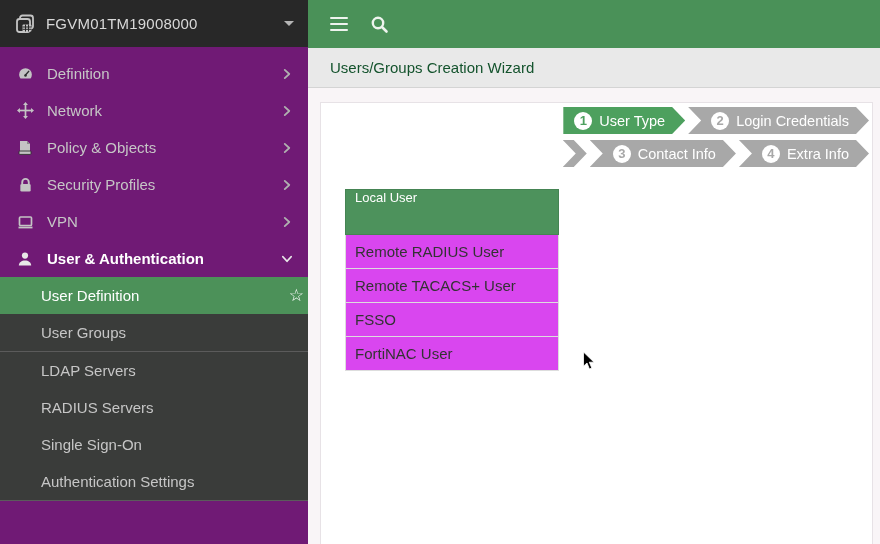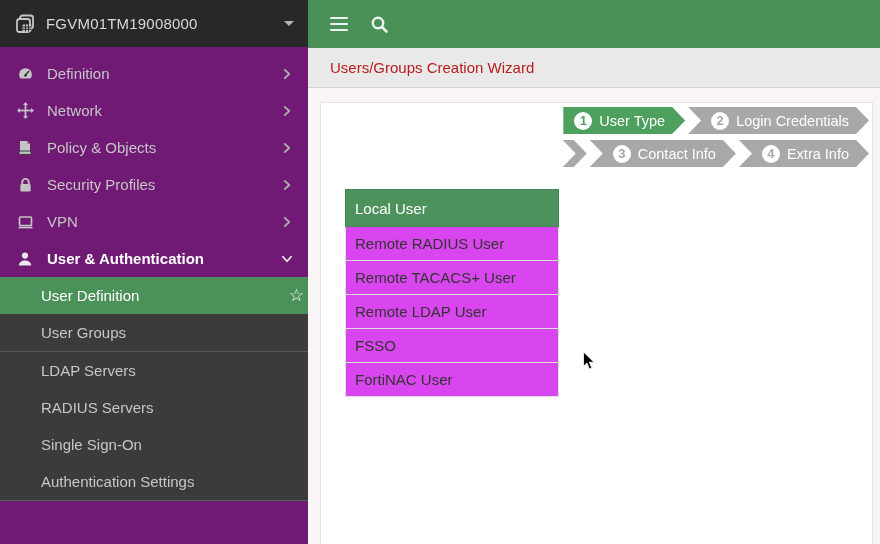--- a/index.html
+++ b/index.html
@@ -35,7 +35,7 @@
   .search-btn { margin-left:22px; display:flex; cursor:pointer; }
 
   
-  .breadcrumb { position:absolute; left:308px; top:48px; right:0; height:40px; background:#e9e9e9; border-bottom:1px solid #d4d4d4; display:flex; align-items:center; padding-left:22px; color:#b91c1c; font-size:15px; }
+  .breadcrumb { position:absolute; left:308px; top:48px; right:0; height:40px; background:#e9e9e9; border-bottom:1px solid #d4d4d4; display:flex; align-items:center; padding-left:22px; color:#14532d; font-size:15px; }
 
   
   .content { position:absolute; left:308px; top:89px; right:0; bottom:0; background:#f9f5f7; }

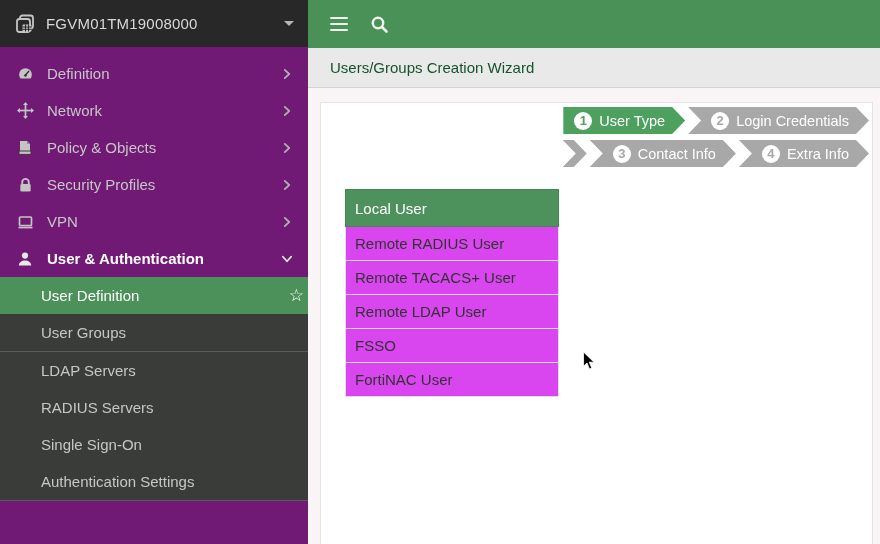--- a/index.html
+++ b/index.html
@@ -53,7 +53,7 @@
 
   
   .ut-list { position:absolute; left:24px; top:86px; width:214px; }
-  .ut-header { height:38px; background:#4d925c; color:#ffffff; font-size:15px; display:flex; align-items:center; padding:0 9px; border:1px solid #458453; cursor:pointer; }
+  .ut-header { height:46px; background:#4d925c; color:#ffffff; font-size:13px; display:flex; padding:0 9px; border:1px solid #458453; cursor:pointer; }
   .ut-row { height:34px; background:#d946ef; color:#333333; font-size:15px; display:flex; align-items:center; padding:0 9px; border:1px solid #dddddd; border-top:none; cursor:pointer; }
 
   .cursor { position:absolute; left:582px; top:351px; pointer-events:none; }

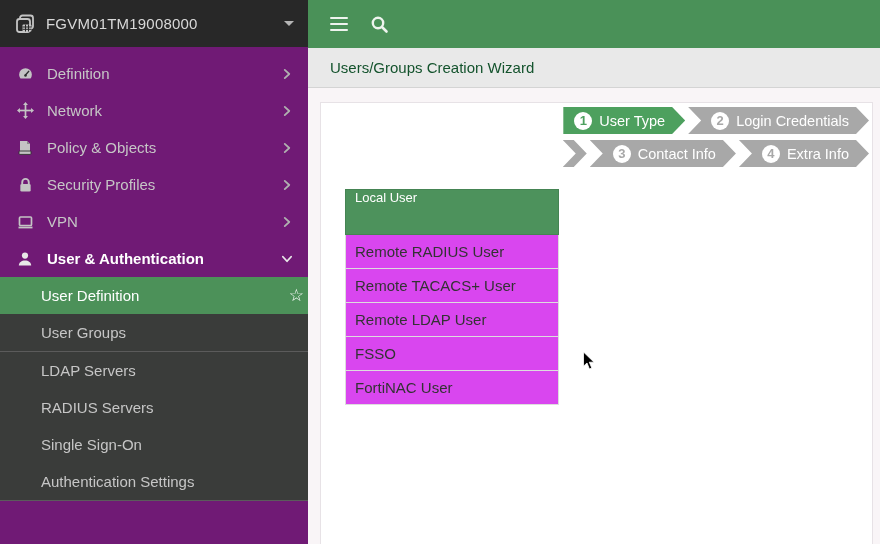--- a/index.html
+++ b/index.html
@@ -256,9 +256,6 @@
           <span>Remote TACACS+ User</span>
         </div>
         <div class="ut-row">
-          <span>Remote LDAP User</span>
-        </div>
-        <div class="ut-row">
           <span>FSSO</span>
         </div>
         <div class="ut-row">

